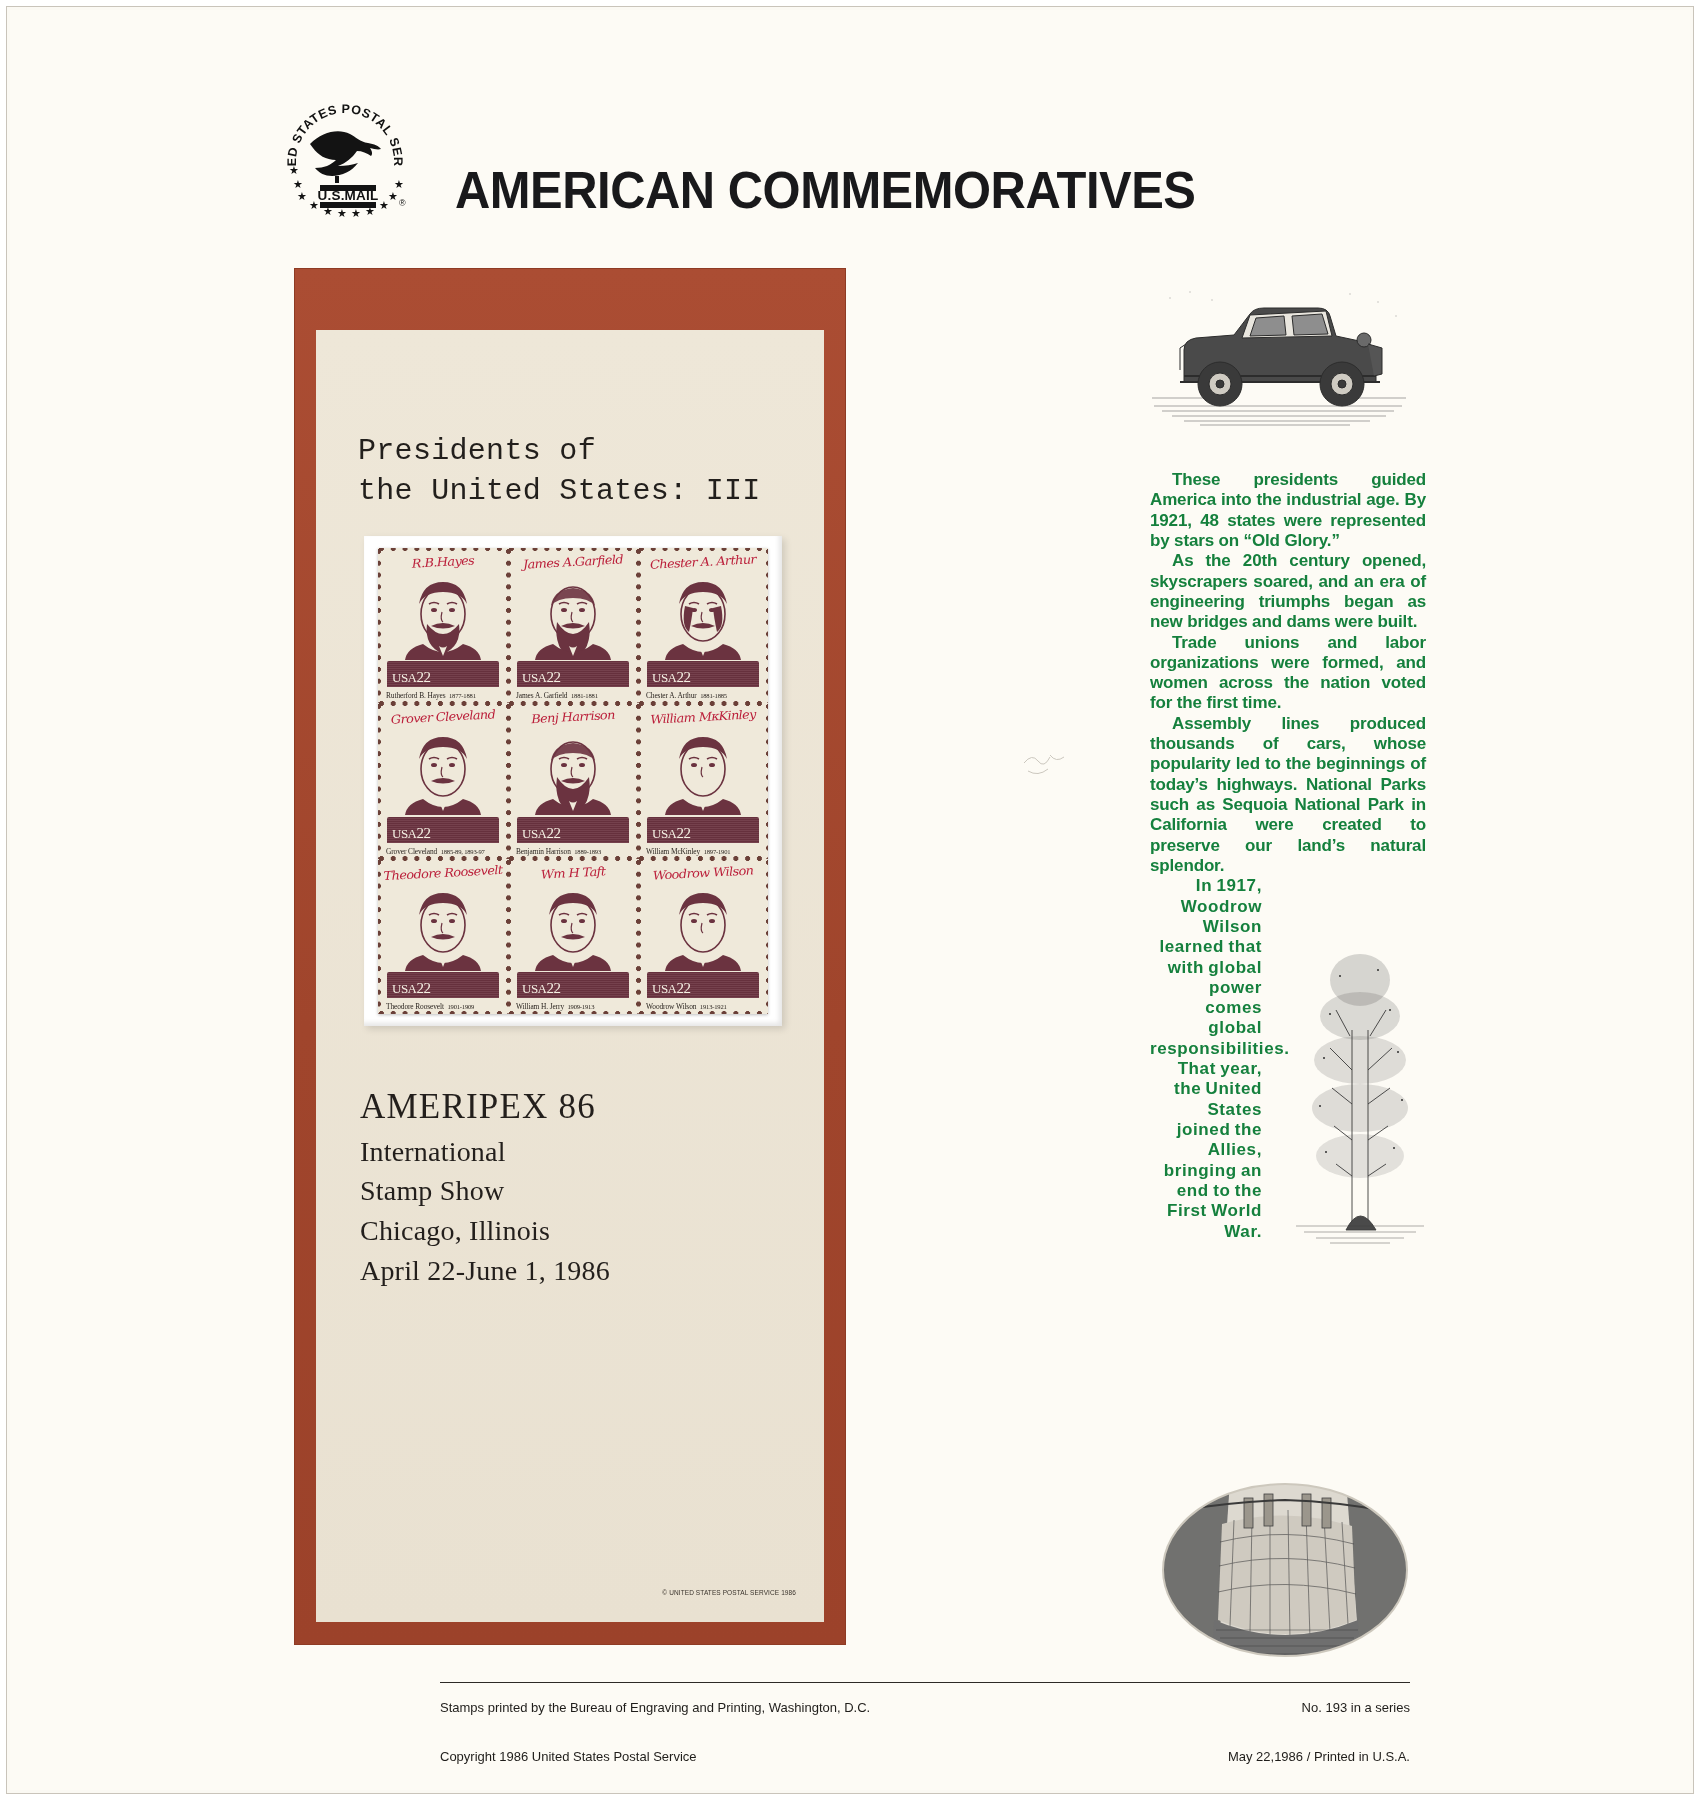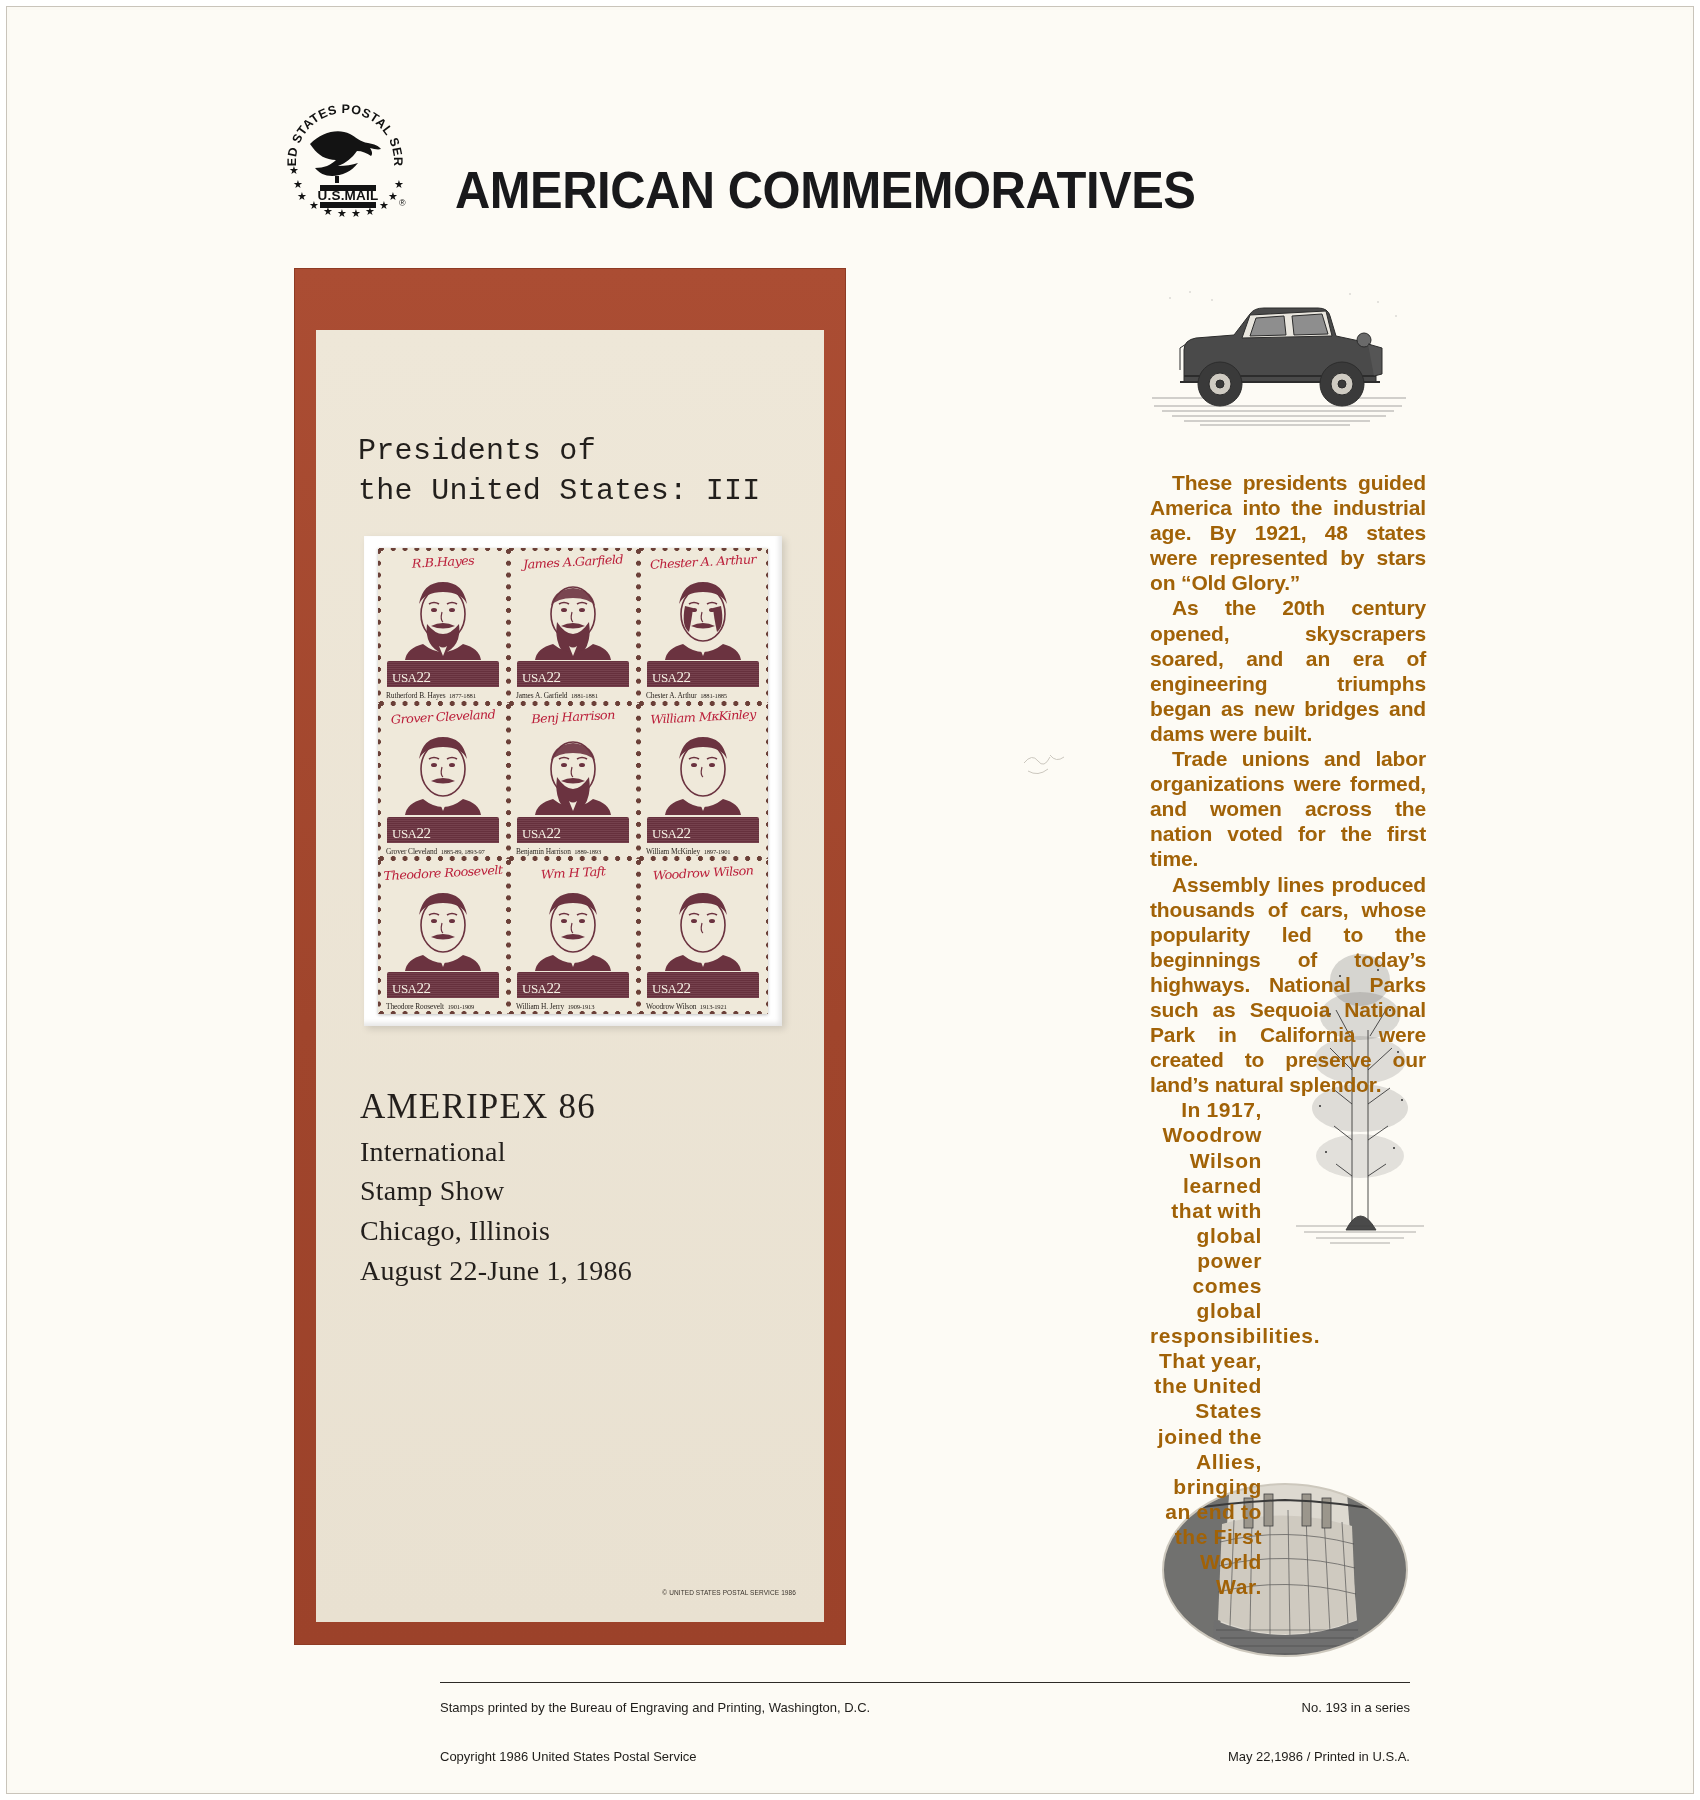--- a/index.html
+++ b/index.html
@@ -223,9 +223,9 @@
     width: 276px;
     font-family: "Liberation Sans", sans-serif;
     font-weight: 700;
-    font-size: 21px;
+    font-size: 17px;
     line-height: 1.195;
-    color: #a16207;
+    color: #15803d;
     text-align: justify;
     letter-spacing: -0.15px;
   }

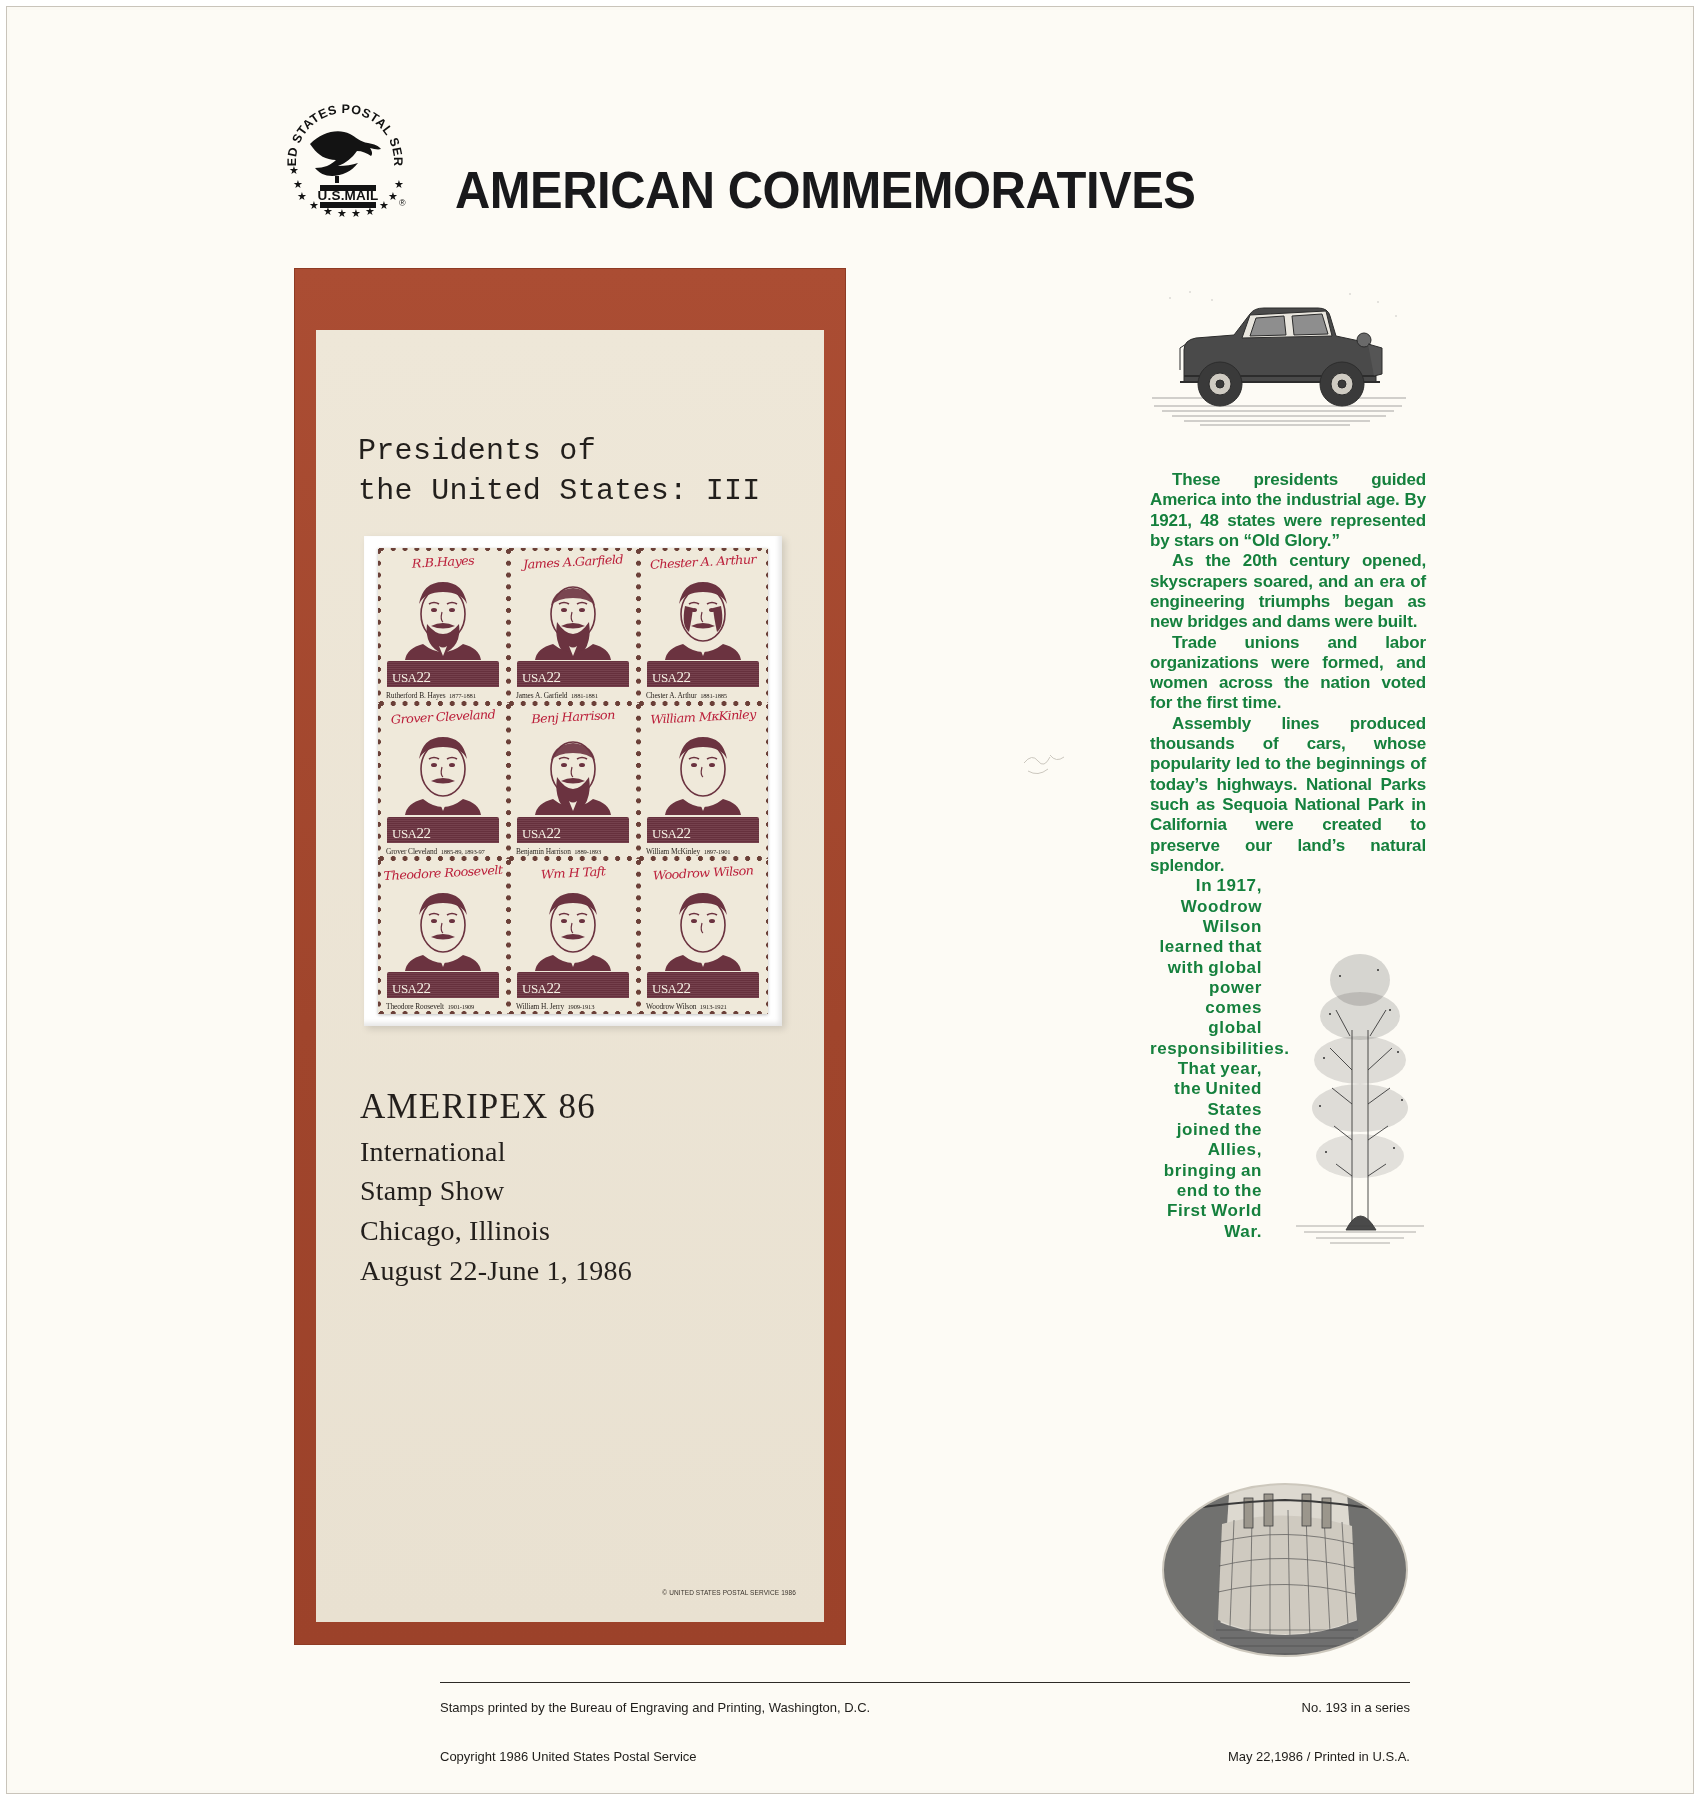--- a/index.html
+++ b/index.html
@@ -579,7 +579,7 @@
           <div>International</div>
           <div>Stamp Show</div>
           <div>Chicago, Illinois</div>
-          <div>August 22-June 1, 1986</div>
+          <div>April 22-June 1, 1986</div>
         </div>
 
         <div class="copyright-sheet">© UNITED STATES POSTAL SERVICE 1986</div>

